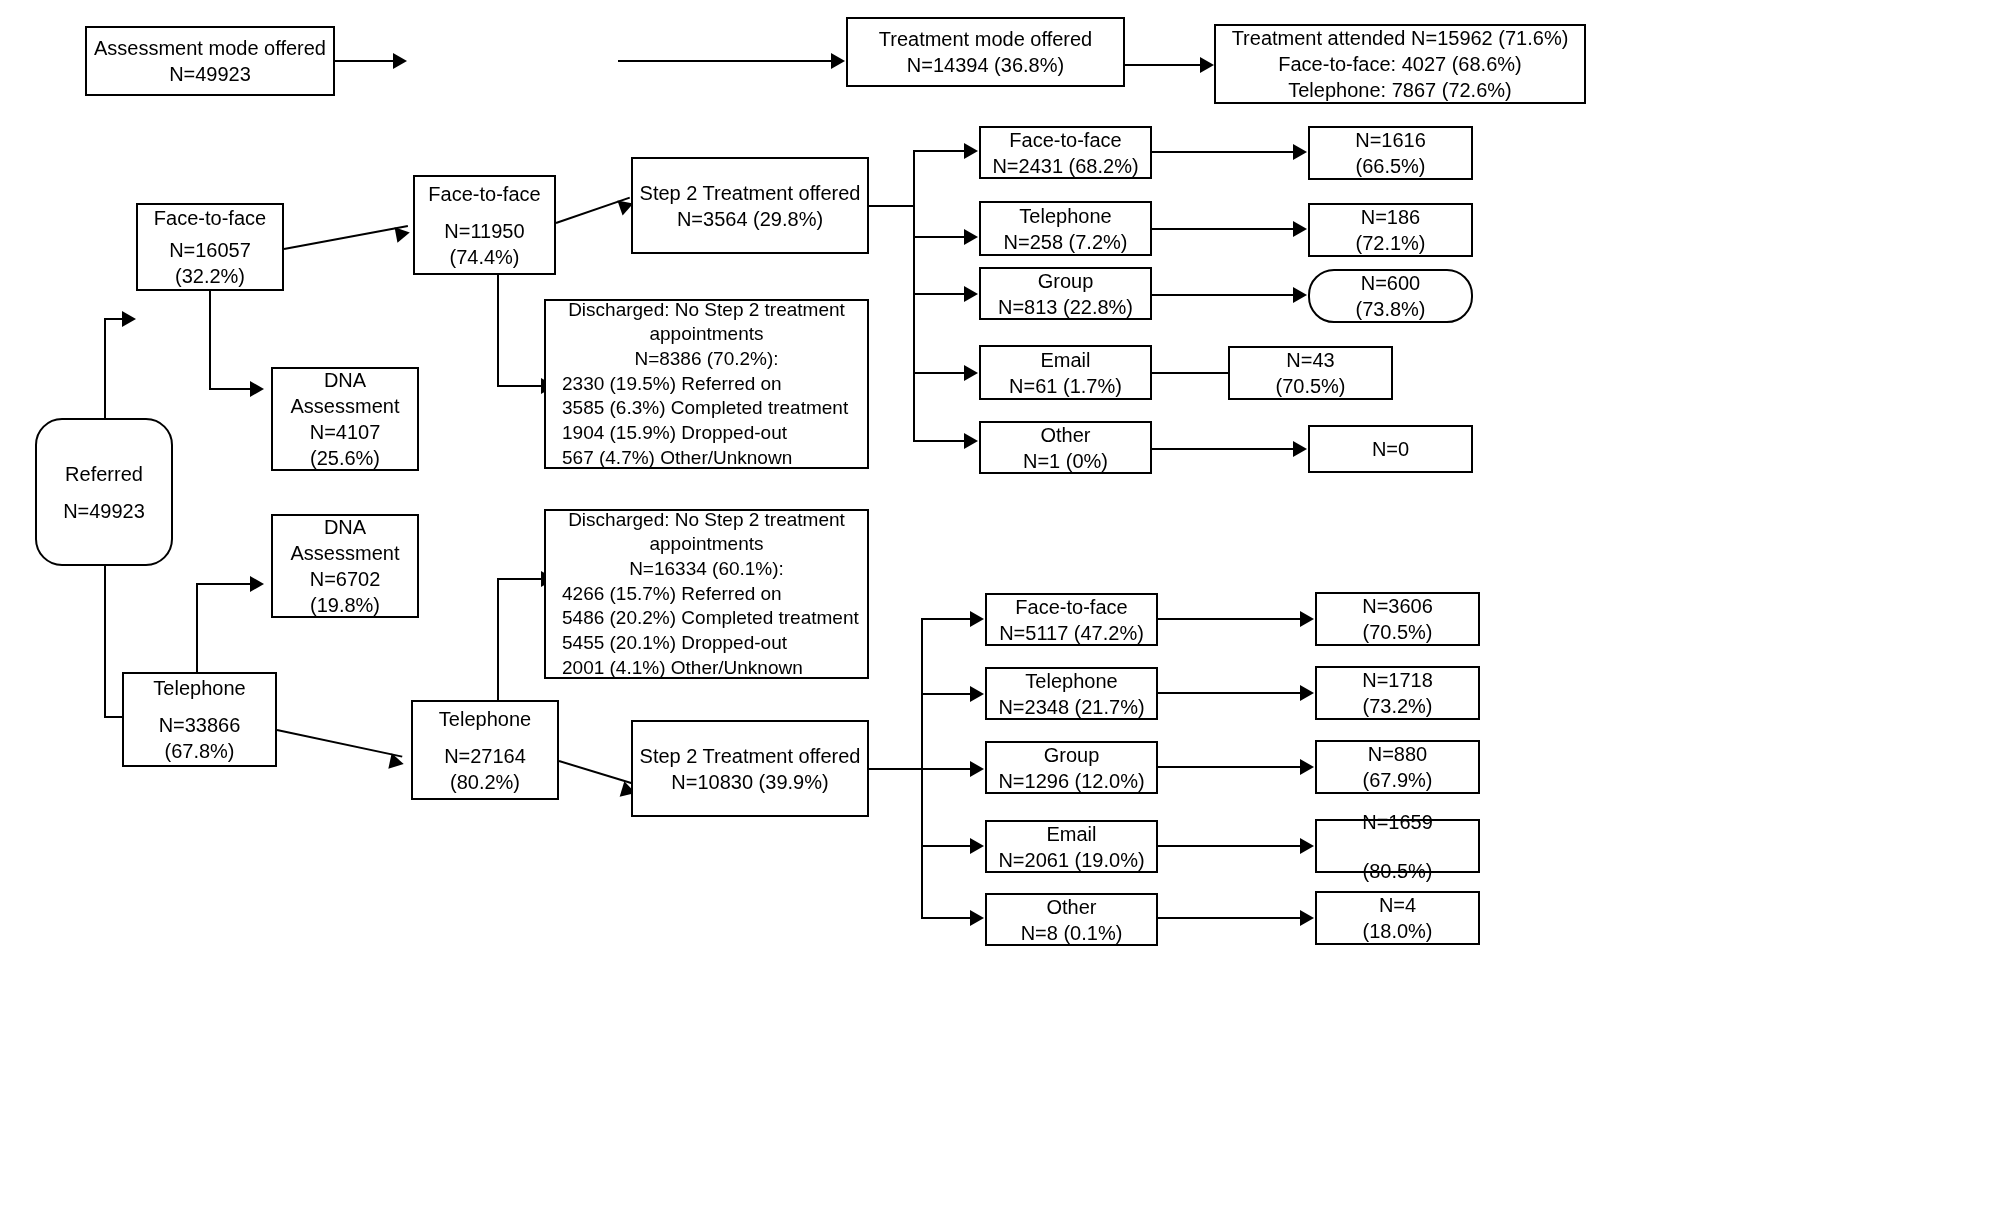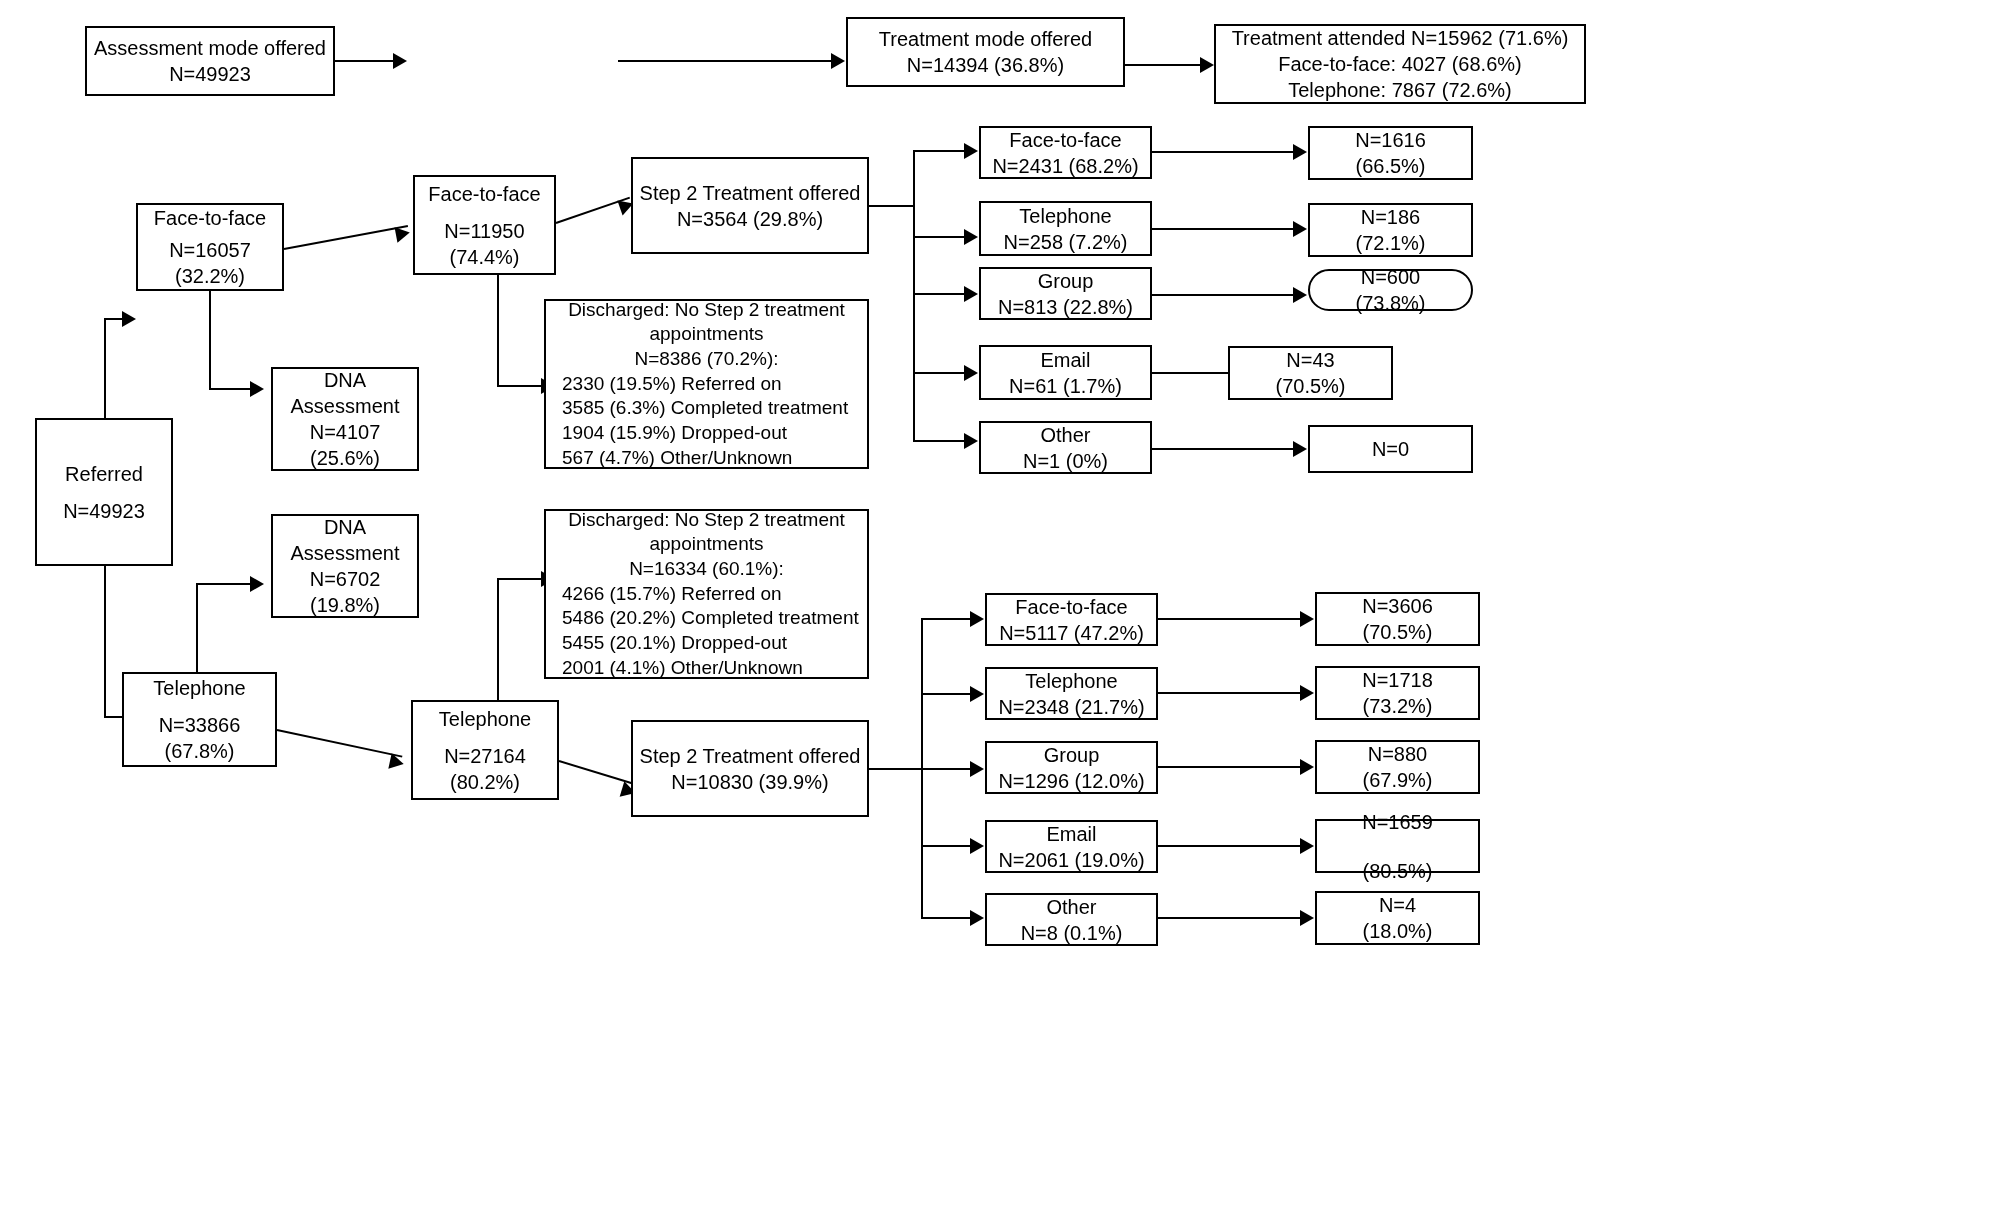--- a/index.html
+++ b/index.html
@@ -204,7 +204,7 @@
   </div>
   <div class="hline" style="left:1152px; top:294px; width:147px;"></div>
   <div class="arrow" style="left:1293px; top:287px;"></div>
-  <div class="box fs20" style="left:1308px; top:269px; width:165px; height:42px;border-radius:26px;">
+  <div class="box fs20" style="left:1308px; top:269px; width:165px; height:54px;border-radius:26px;">
     <span class="ln">N=600</span>
     <span class="ln">(73.8%)</span>
   </div>

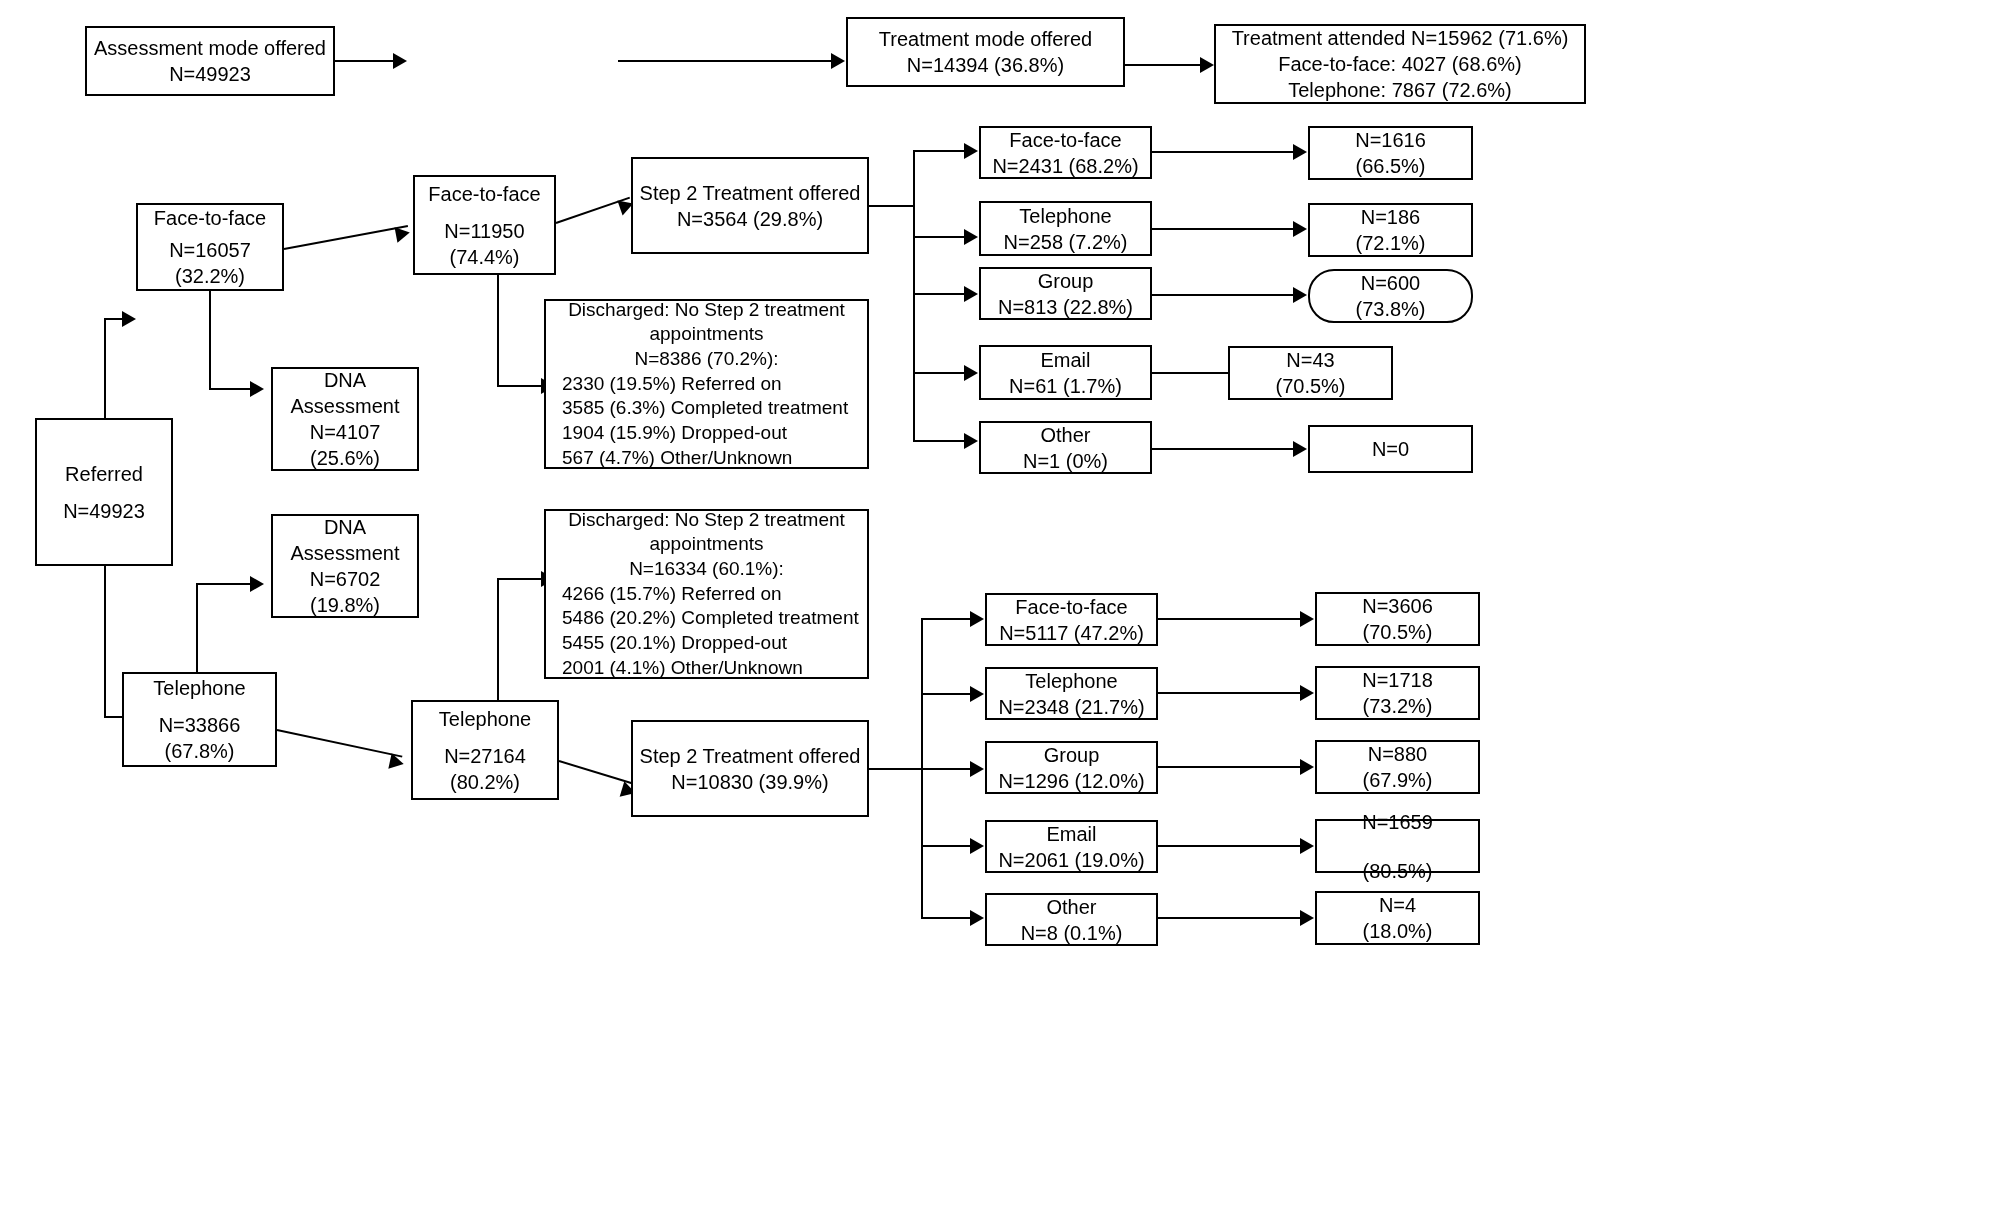--- a/index.html
+++ b/index.html
@@ -103,7 +103,7 @@
     <span class="ln">Telephone: 7867 (72.6%)</span>
   </div>
 
-  <div class="box fs20" style="left:35px; top:418px; width:138px; height:148px;">
+  <div class="box fs20" style="left:35px; top:418px; width:138px; height:148px;border-radius:27px;">
     <span class="ln">Referred</span>
     <span class="gap"></span>
     <span class="ln">N=49923</span>

